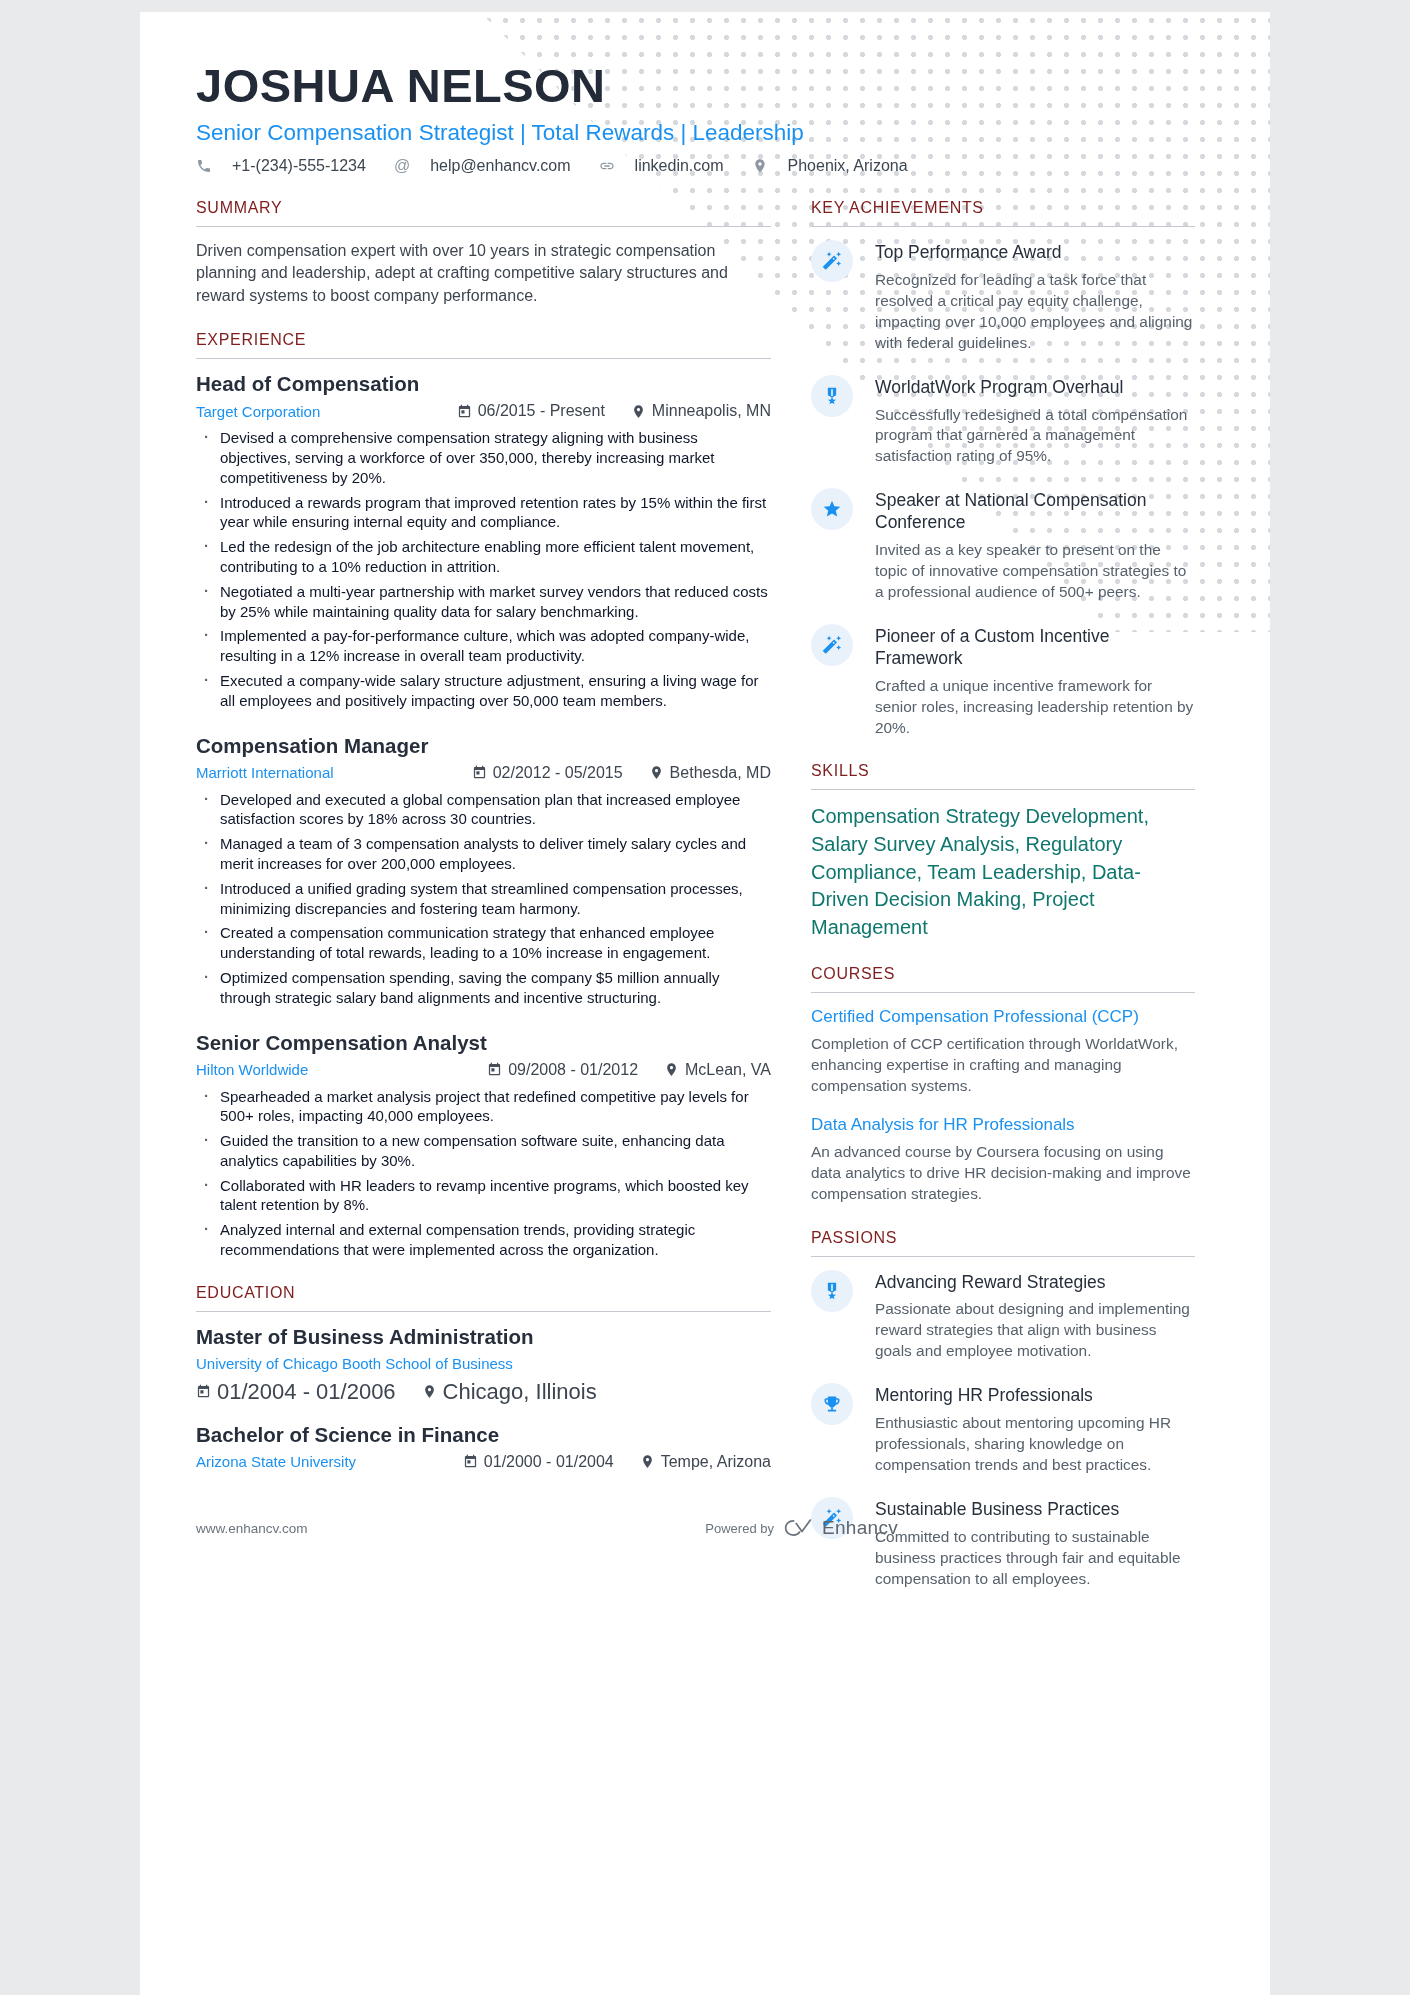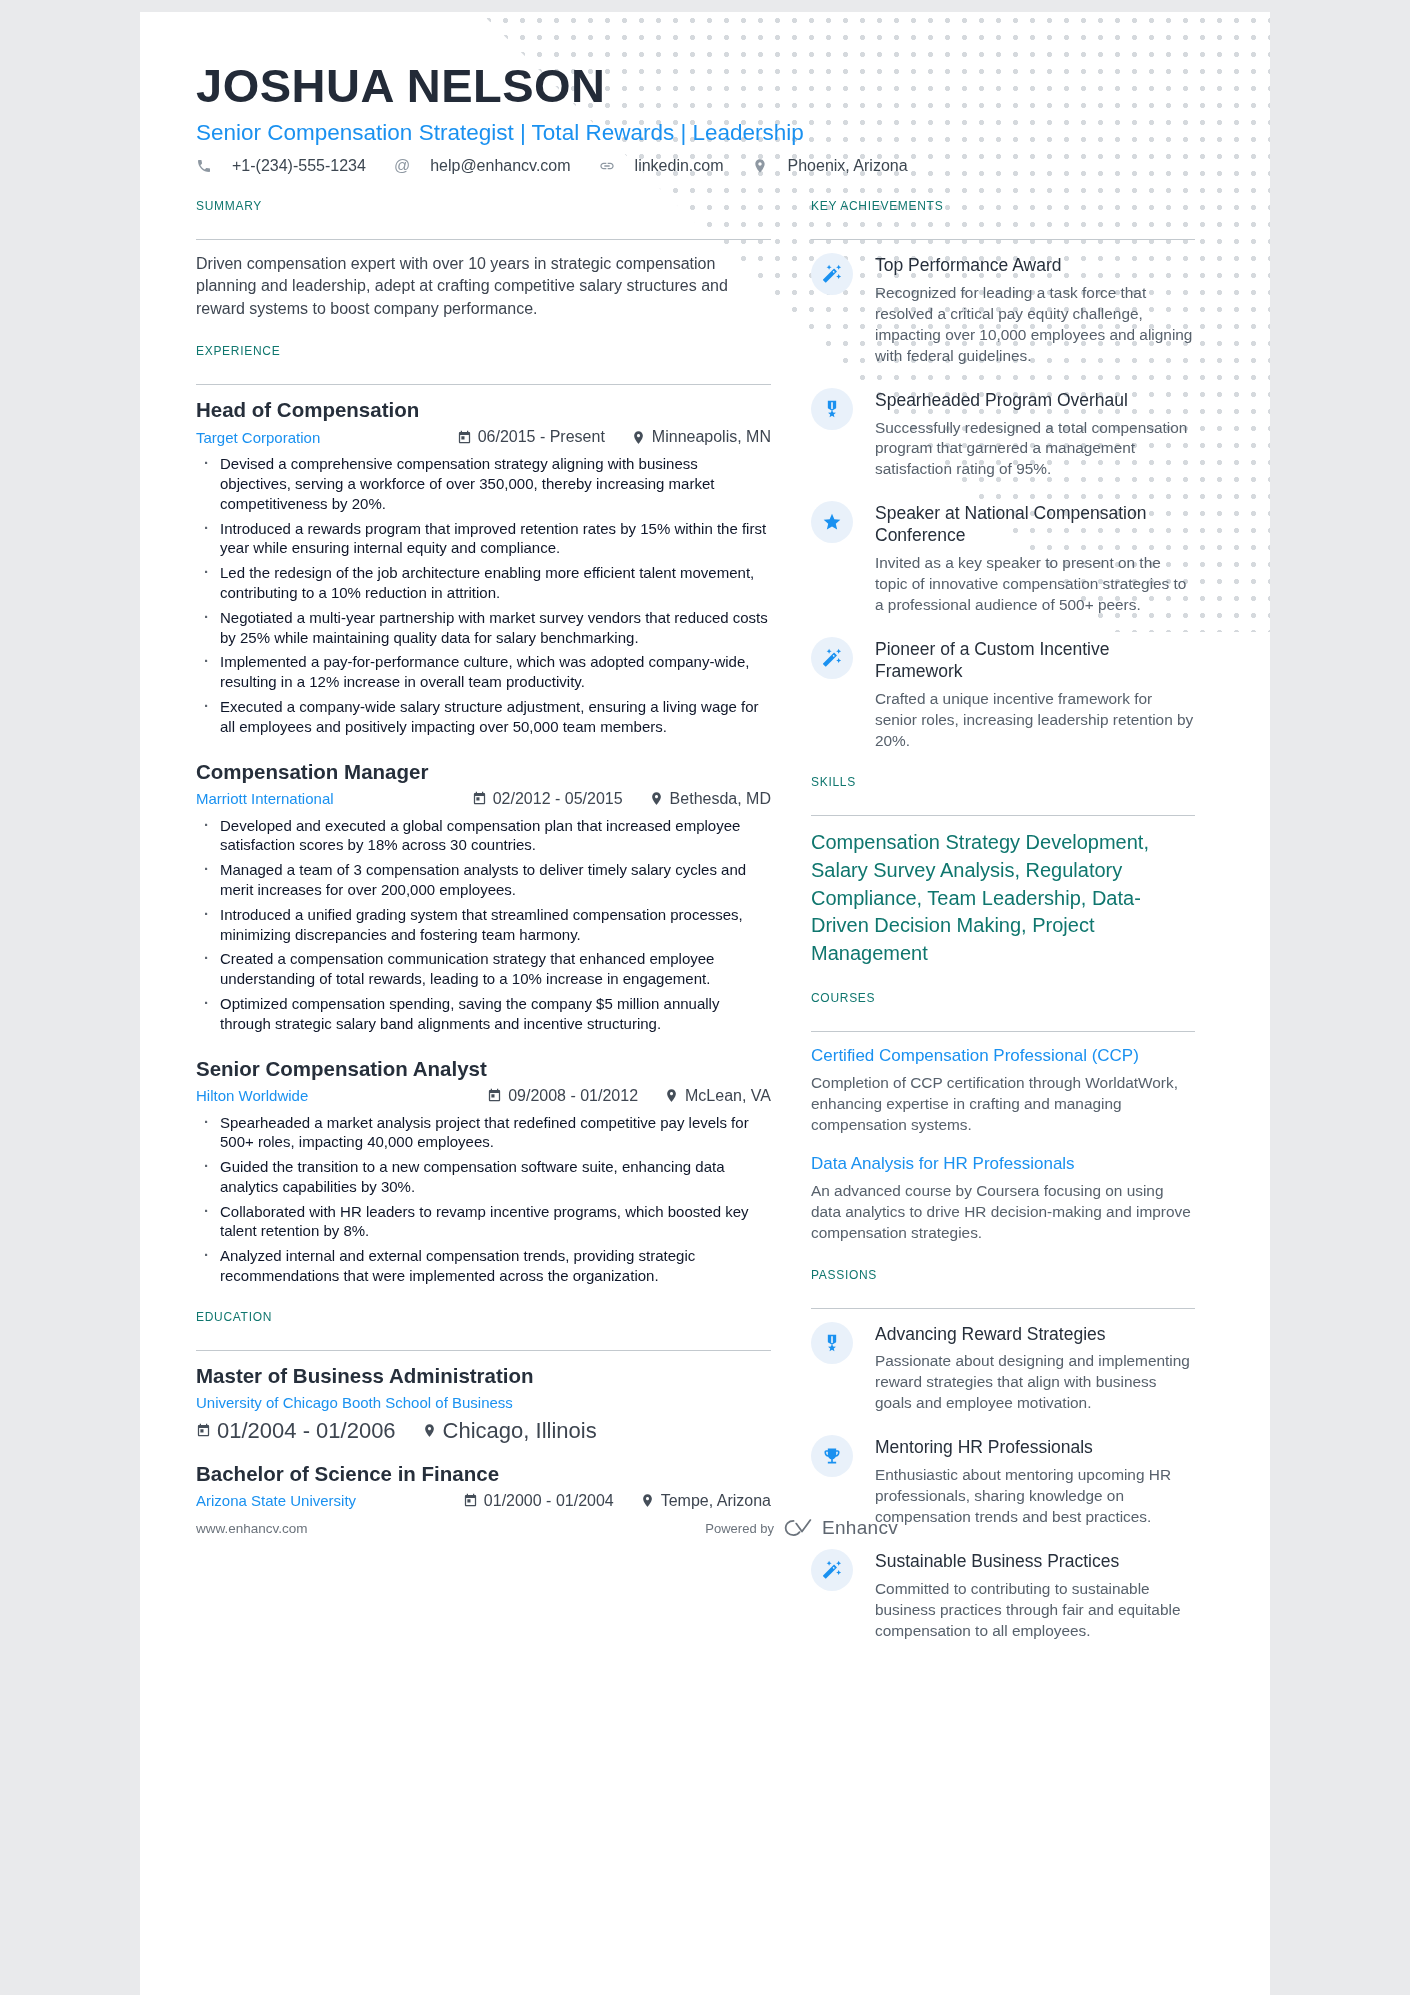--- a/index.html
+++ b/index.html
@@ -31,8 +31,8 @@
 
   .sec-block { margin-bottom: 24px; }
   .sec-heading {
-    margin: 0 0 13px; font-size: 12px; font-weight: 500; letter-spacing: .7px;
-    color: #0f766e; border-bottom: 1.5px solid #c3c9ce; padding-bottom: 26px;
+    margin: 0 0 13px; font-size: 16px; font-weight: 500; letter-spacing: .7px;
+    color: #7f1d1d; border-bottom: 1.5px solid #c3c9ce; padding-bottom: 9px;
   }
   .body-text { margin: 0; font-size: 16px; line-height: 1.4; color: #3d4550; }
 

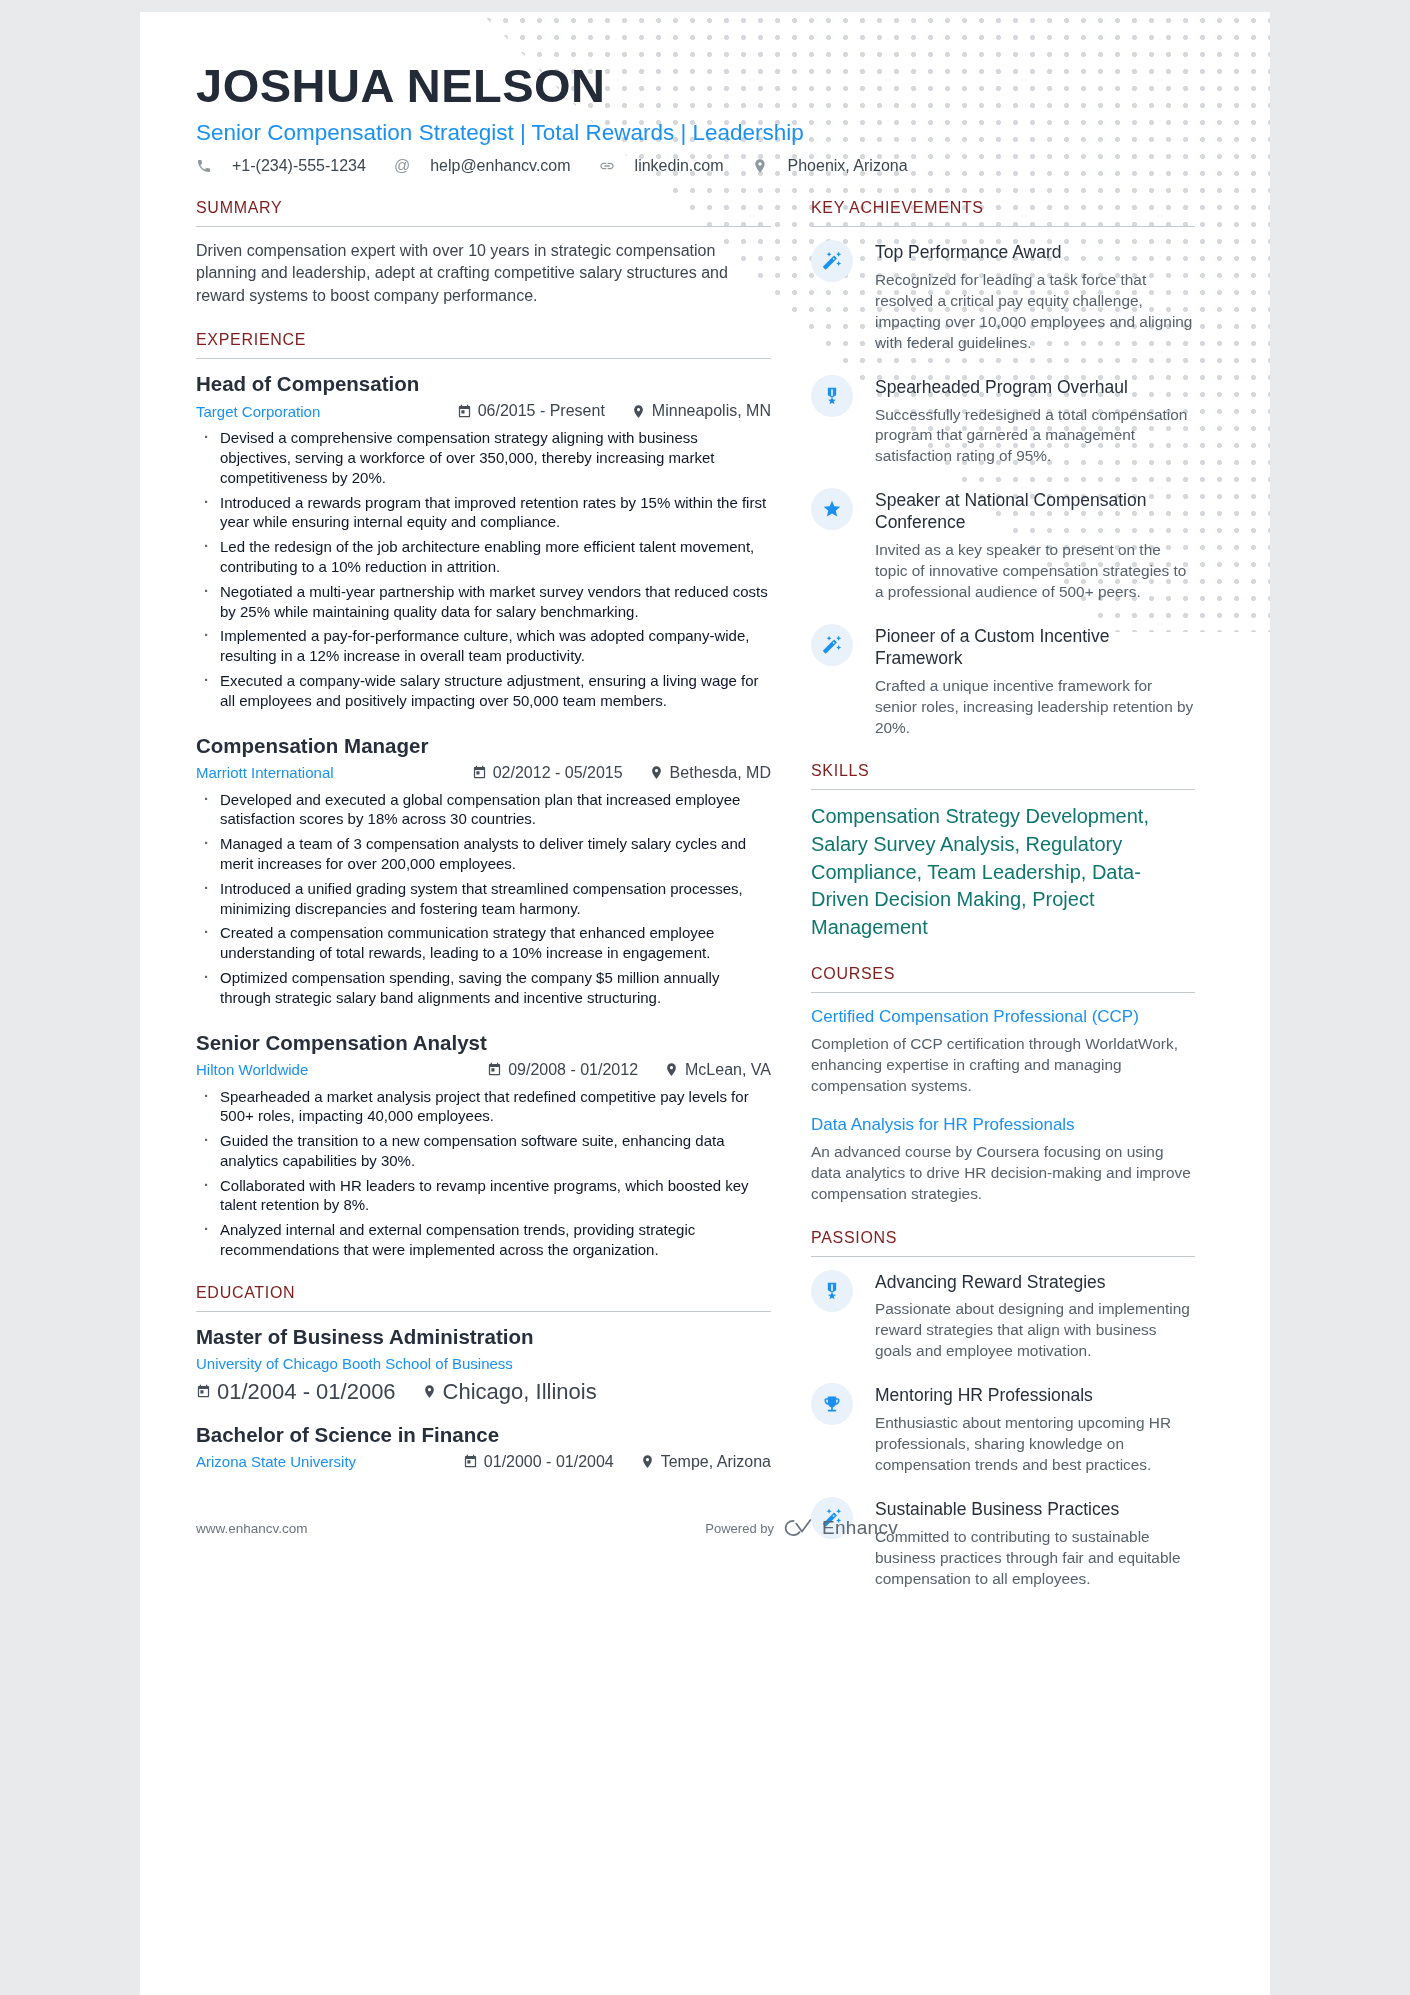--- a/index.html
+++ b/index.html
@@ -283,7 +283,7 @@
                 </svg>
             </div>
             <div class="card-body">
-              <h4 class="card-title">Spearheaded Program Overhaul</h4>
+              <h4 class="card-title">WorldatWork Program Overhaul</h4>
               <p class="card-text">Successfully redesigned a total compensation program that garnered a management satisfaction rating of 95%.</p>
             </div>
           </div>

